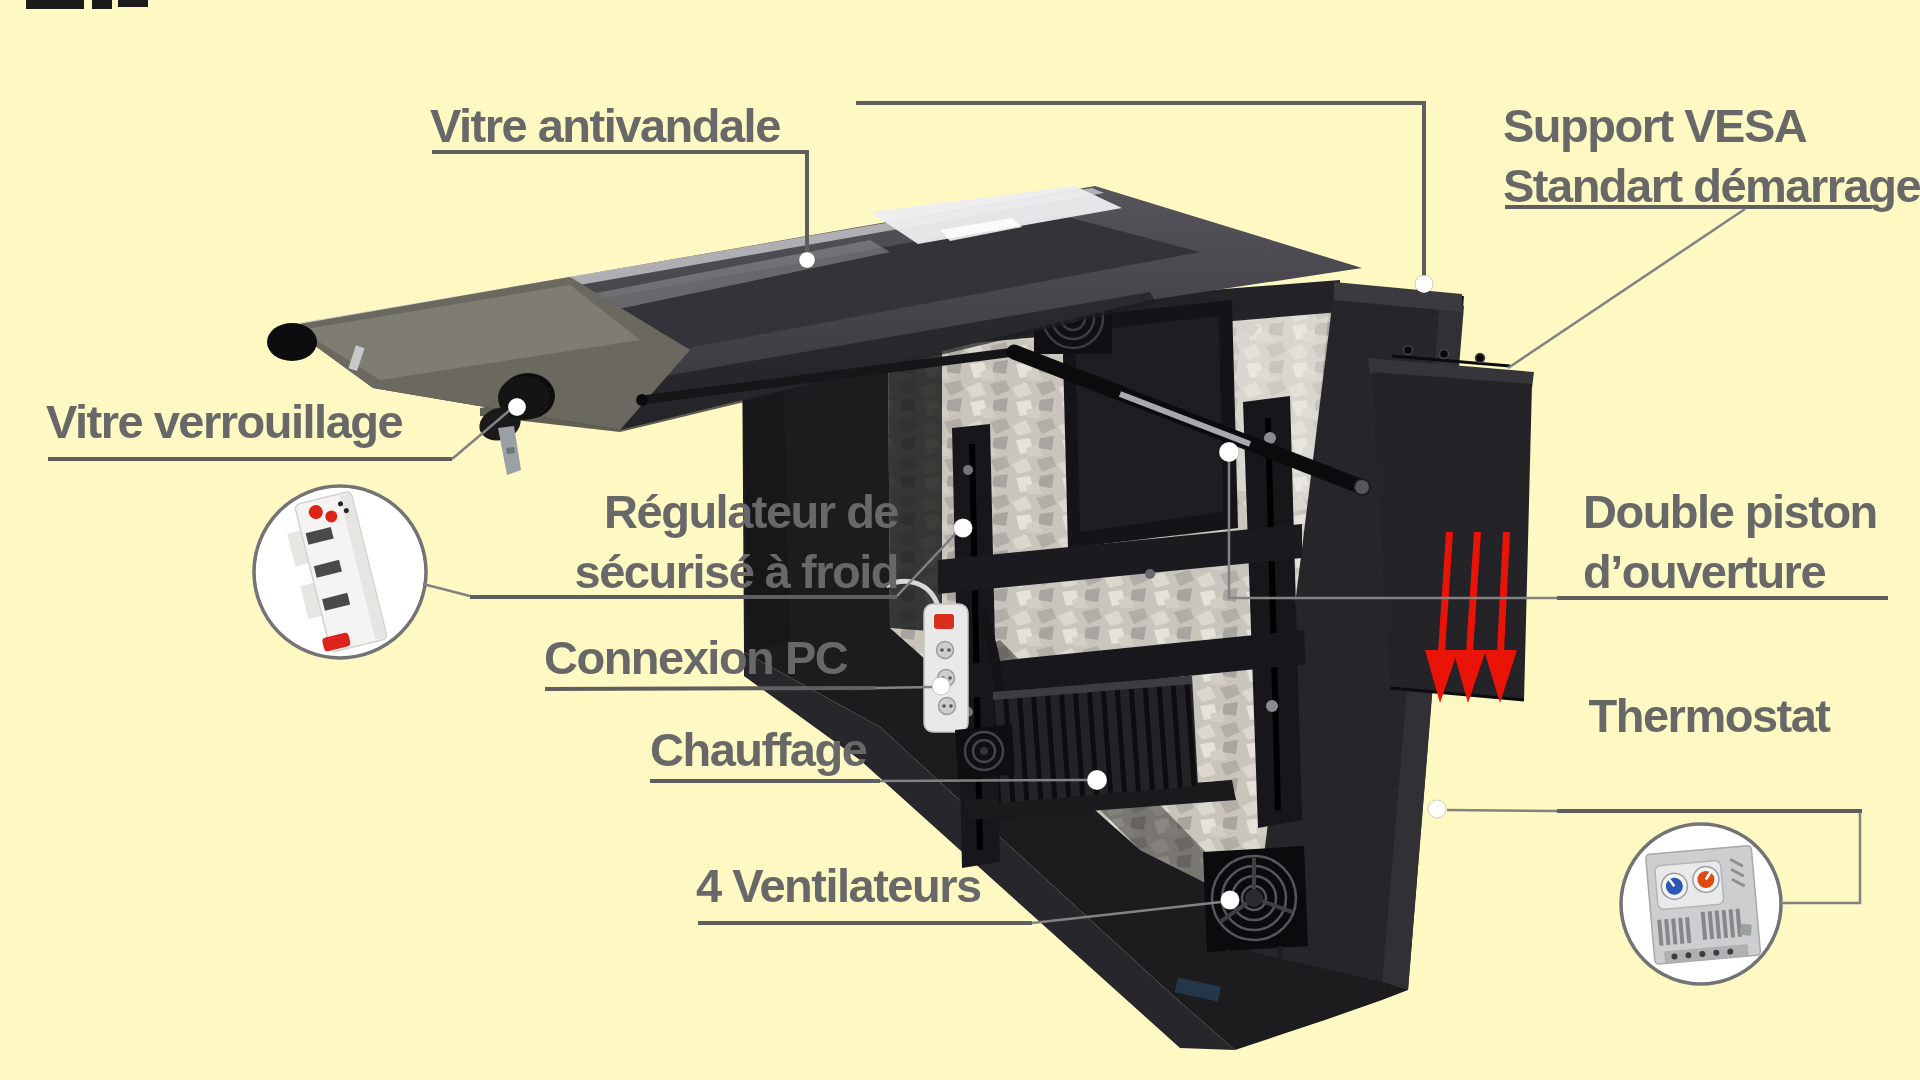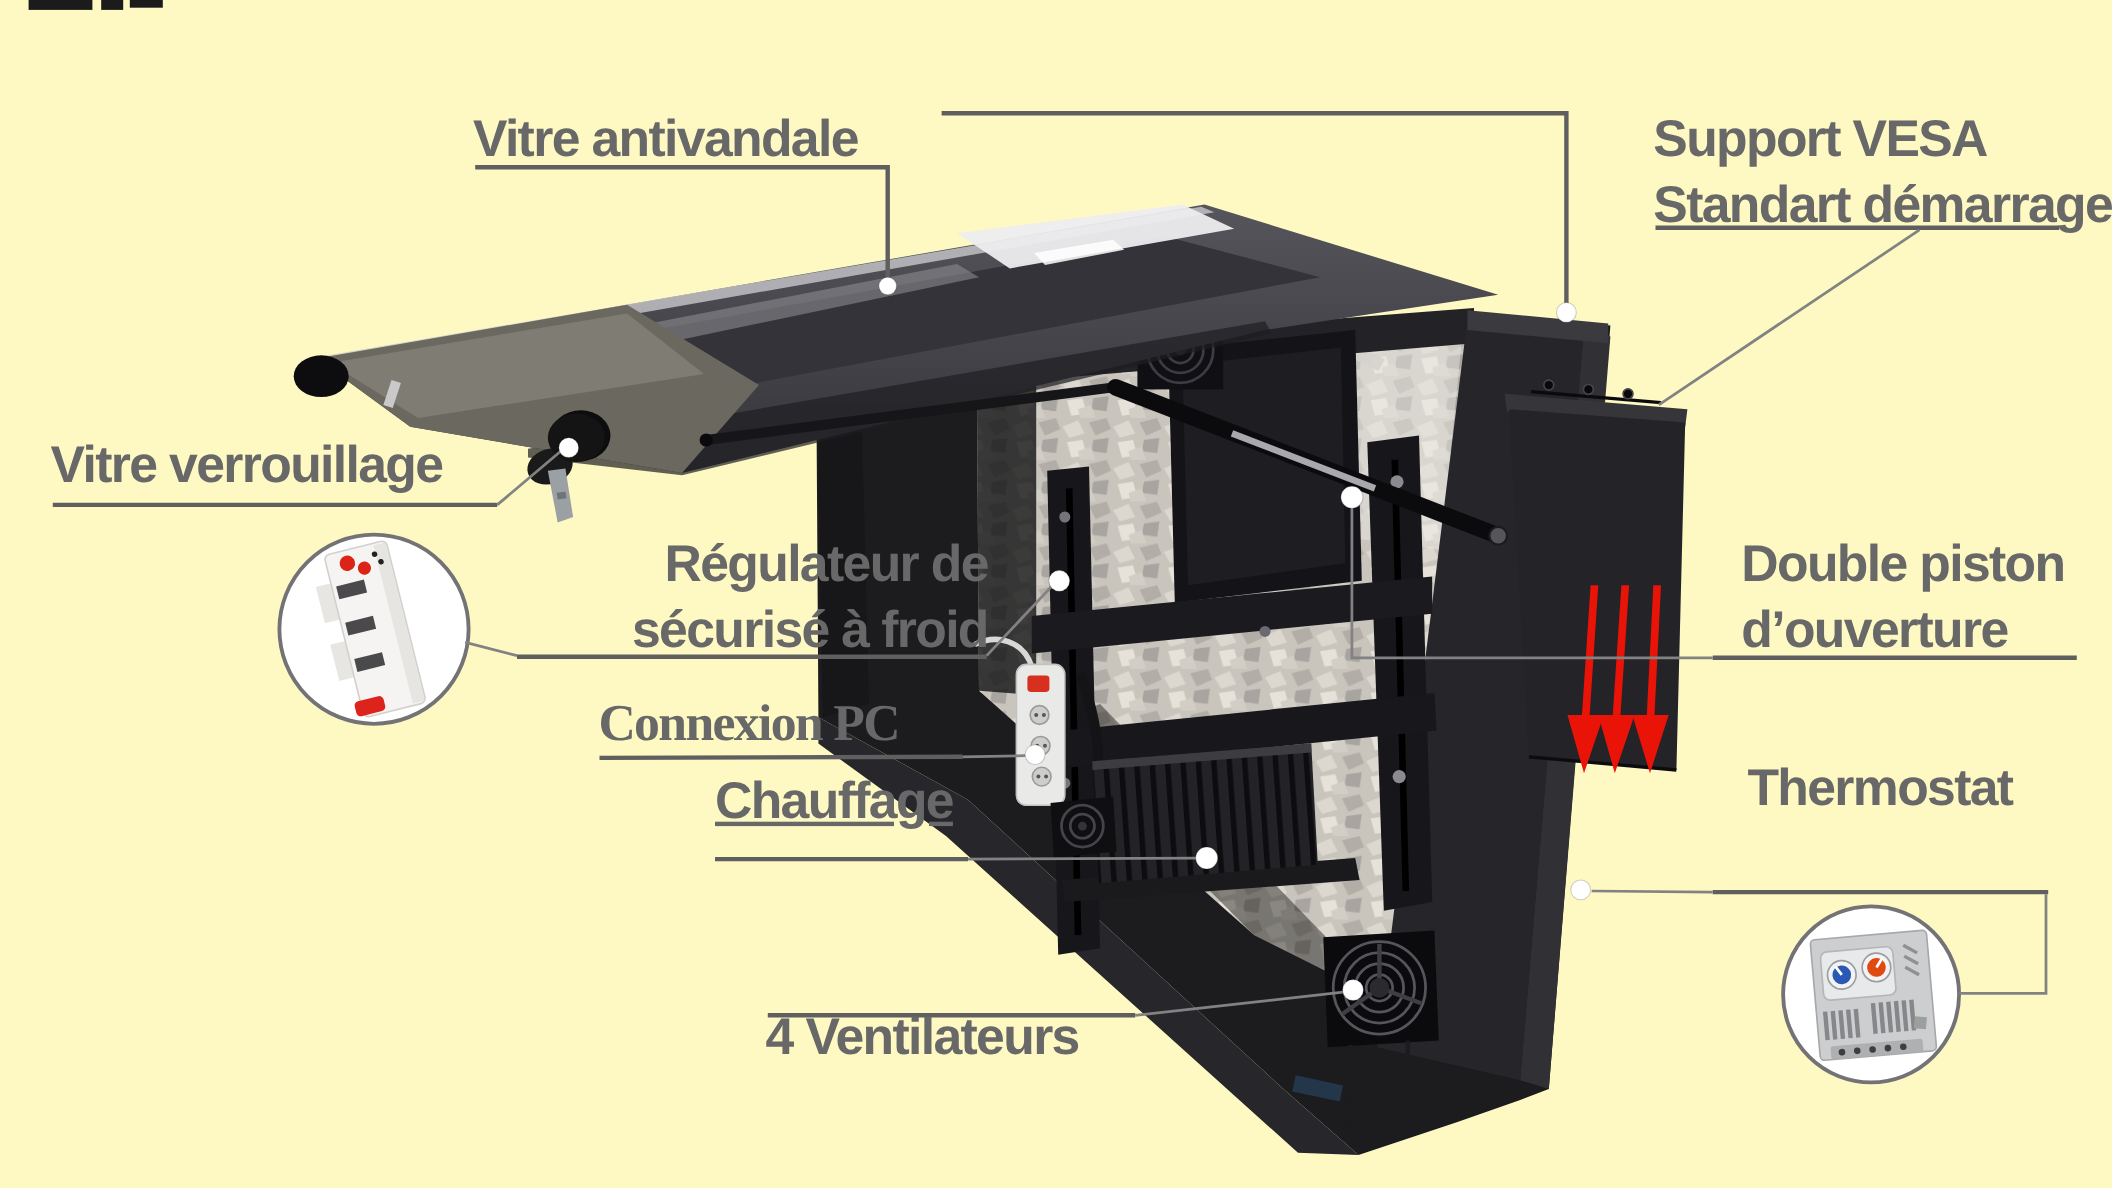--- a/index.html
+++ b/index.html
@@ -302,7 +302,7 @@
     <span class="cl-line">sécurisé à froid</span>
   </div>
 
-  <div class="callout" style="left:544px;top:628px;font-family:Liberation Serif, serif;">
+  <div class="callout" style="left:544px;top:628px;">
     <span>Connexion PC</span>
   </div>
 

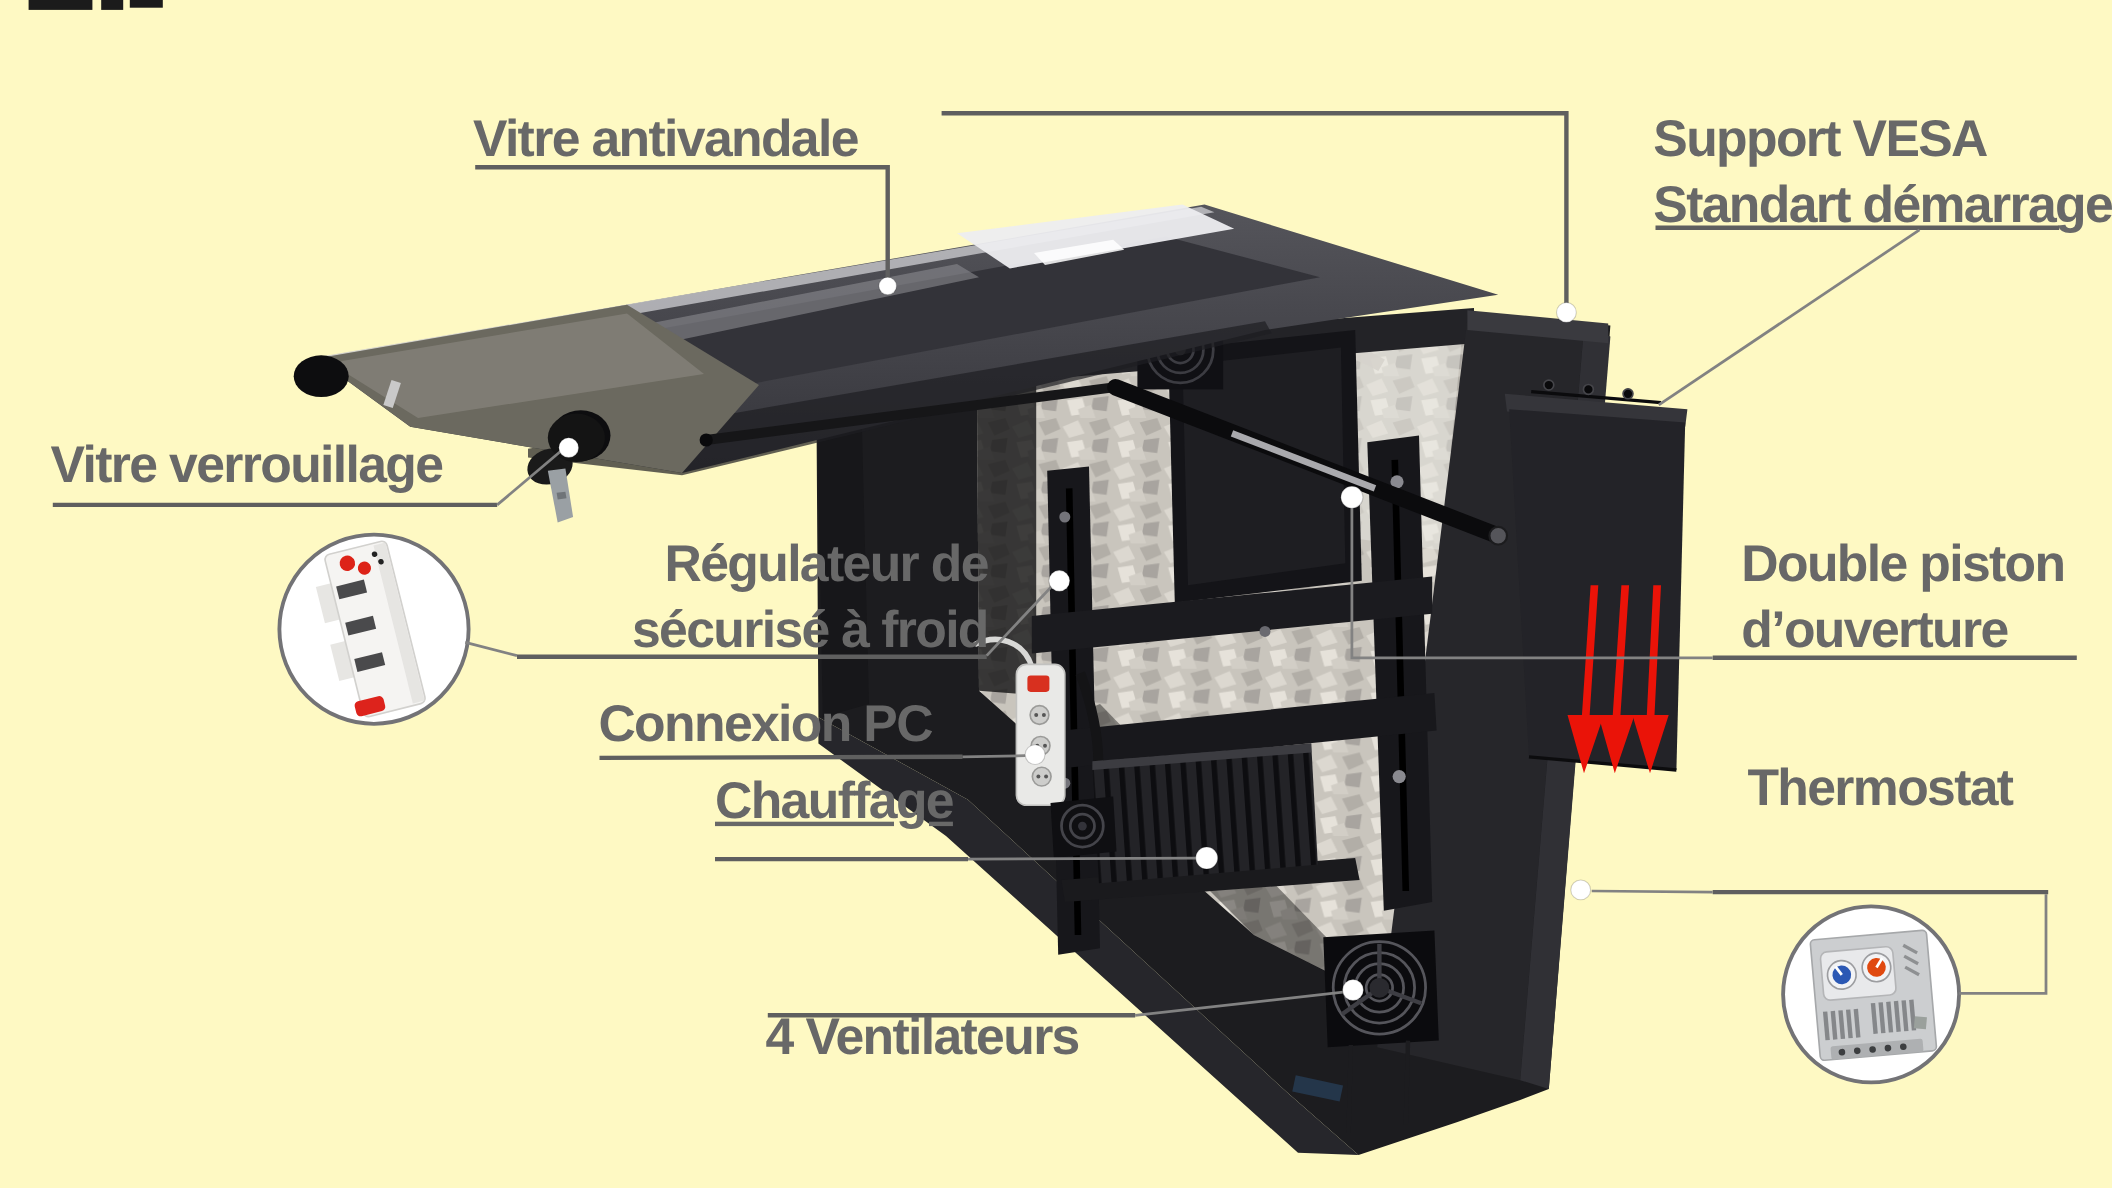--- a/index.html
+++ b/index.html
@@ -306,7 +306,7 @@
     <span>Connexion PC</span>
   </div>
 
-  <div class="callout" style="left:650px;top:698px;text-decoration:underline;">
+  <div class="callout" style="left:650px;top:720px;">
     <span>Chauffage</span>
   </div>
 

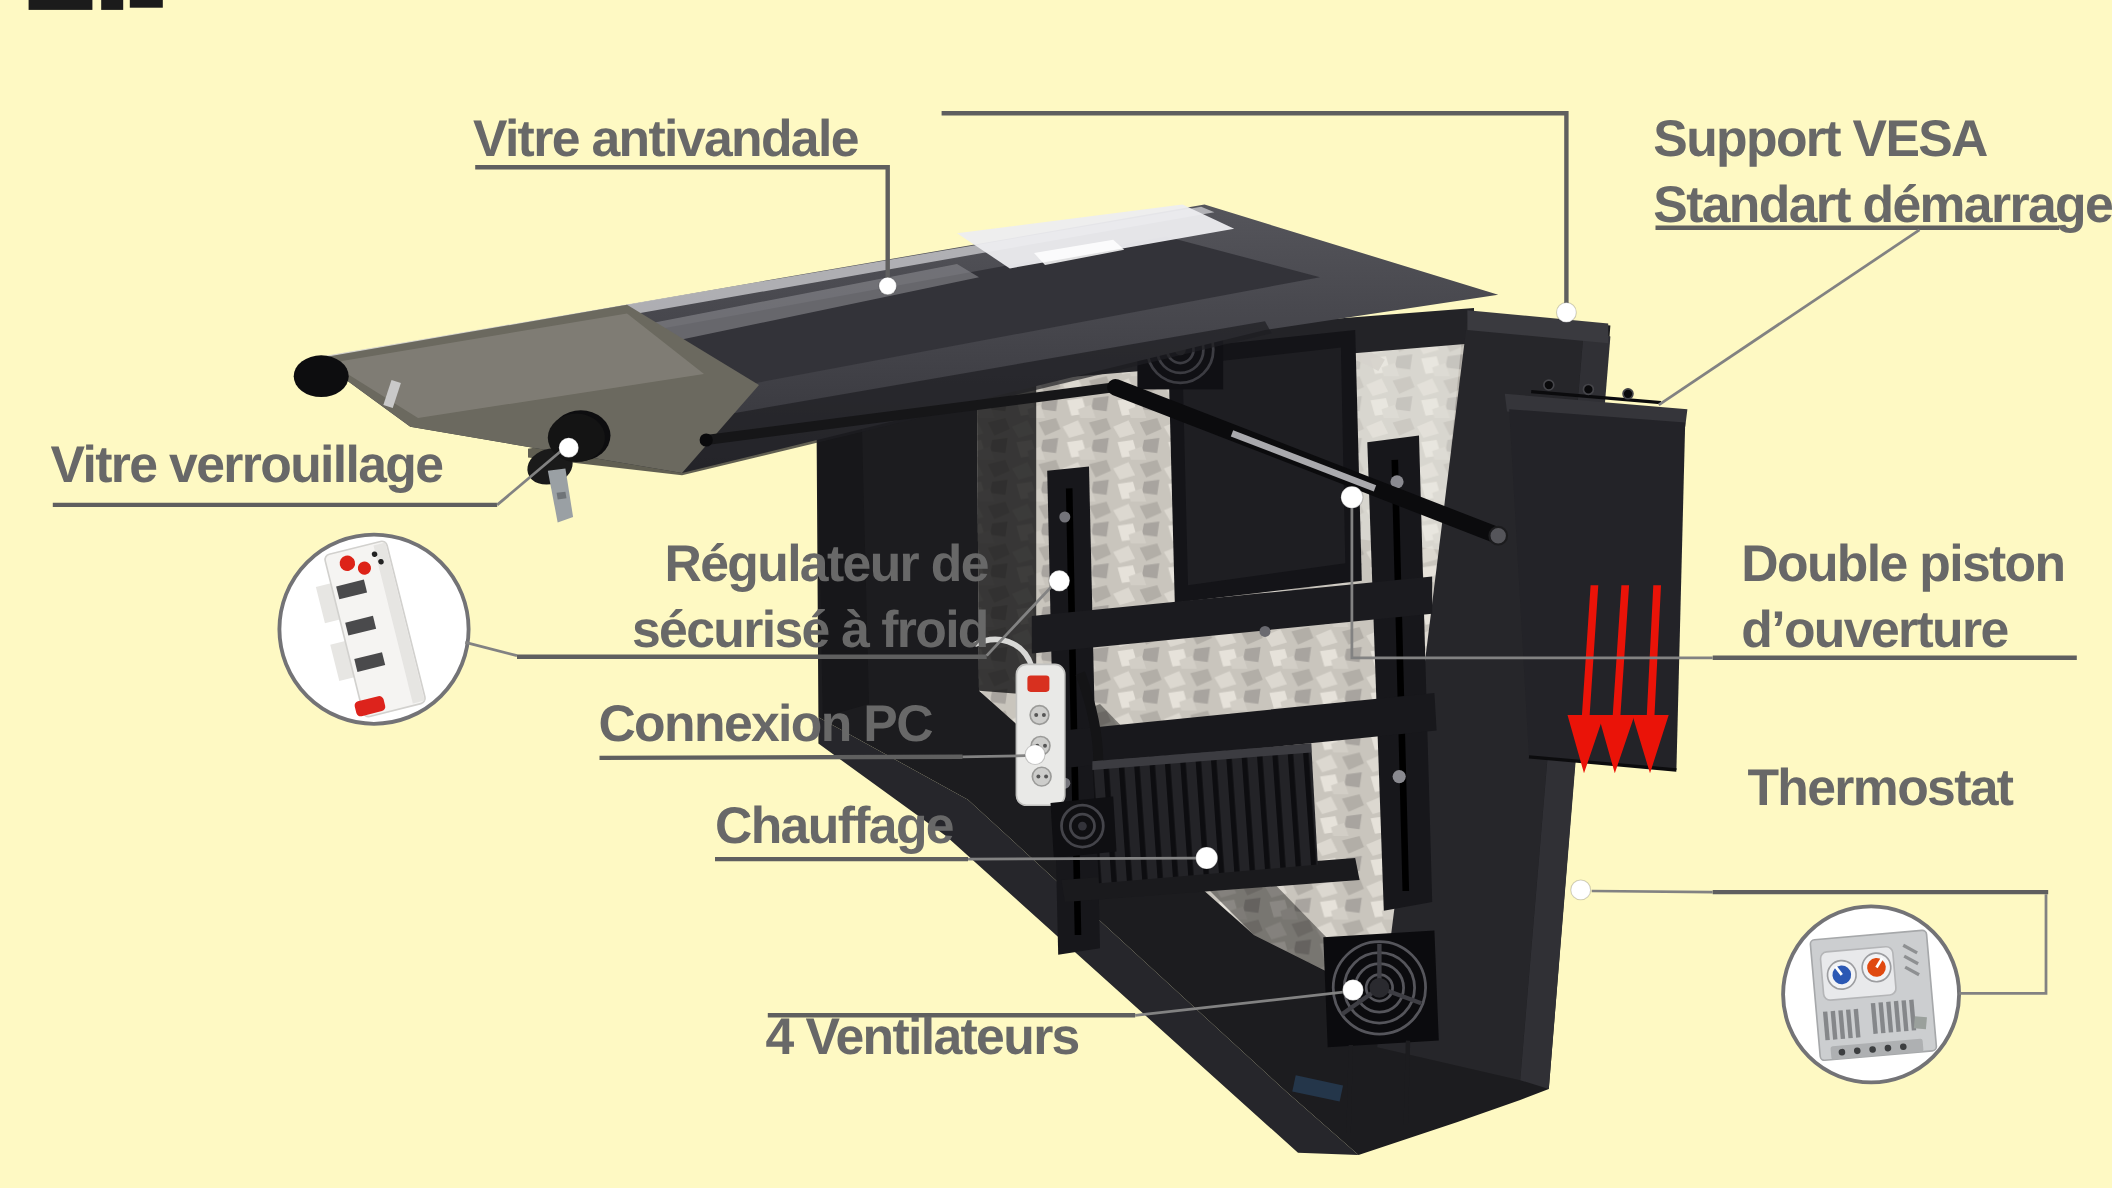--- a/index.html
+++ b/index.html
@@ -310,7 +310,7 @@
     <span>Chauffage</span>
   </div>
 
-  <div class="callout" style="left:696px;top:912px;text-align:center;">
+  <div class="callout" style="left:696px;top:856px;text-align:center;">
     <span>4 Ventilateurs</span>
   </div>
 

